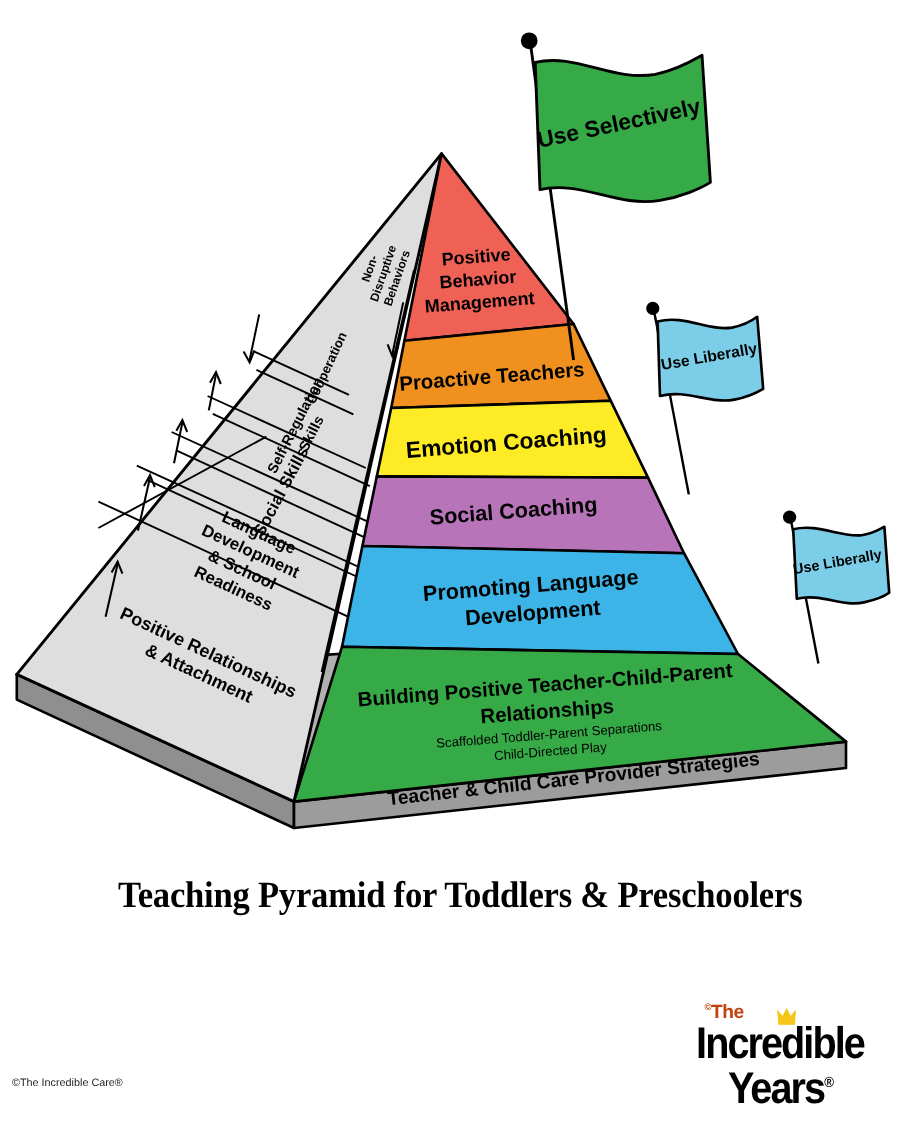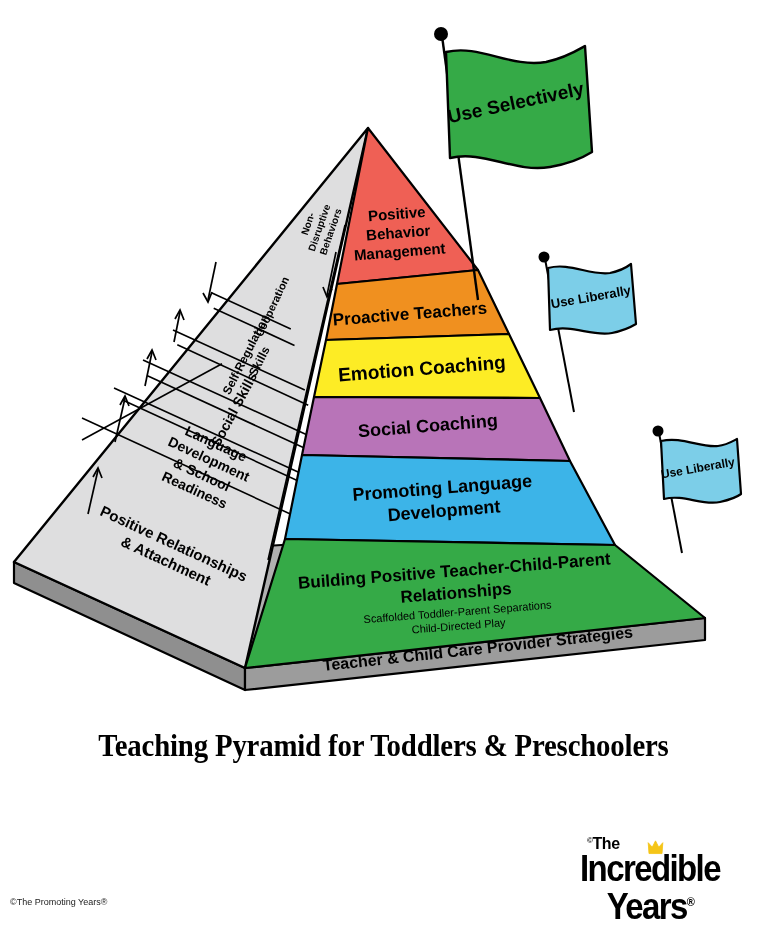--- a/index.html
+++ b/index.html
@@ -98,7 +98,7 @@
     font-family: "Liberation Sans", sans-serif;
     font-weight: bold;
     font-size: 16px;
-    color: #000000;
+    color: #c2410c;
     display: block;
     text-align: left;
     margin-left: 32px;

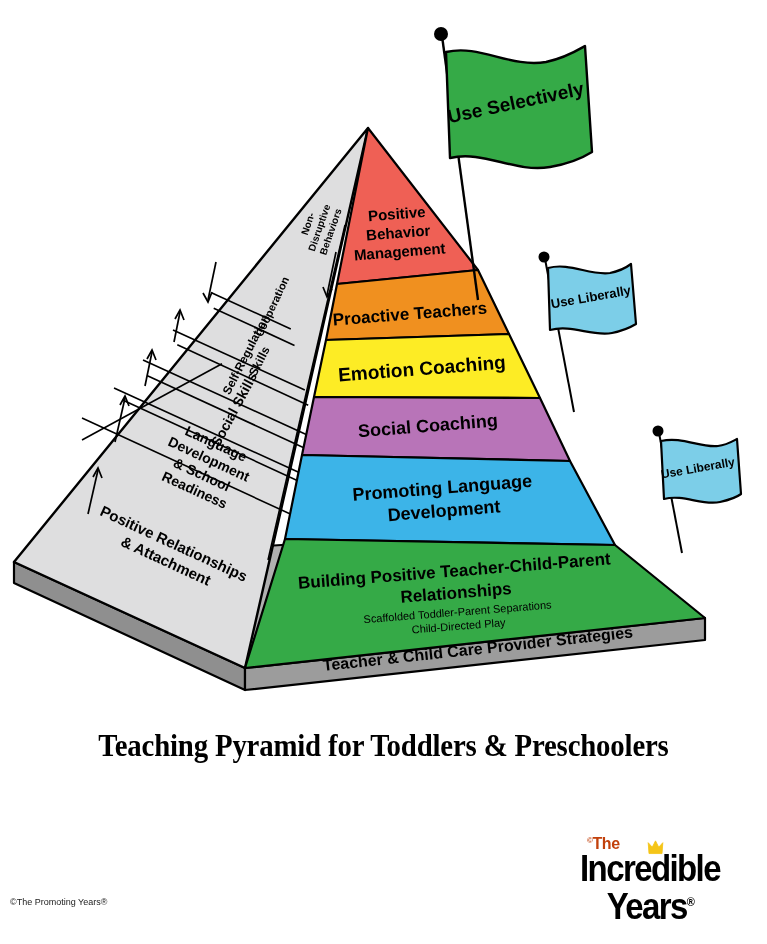--- a/index.html
+++ b/index.html
@@ -342,6 +342,6 @@
   <span class="logo-years"><span>Years</span><sup>®</sup></span>
 </div>
 
-<div id="copyright">©The Promoting Years®</div>
+<div id="copyright">©The Incredible Care®</div>
 
 </body></html>

